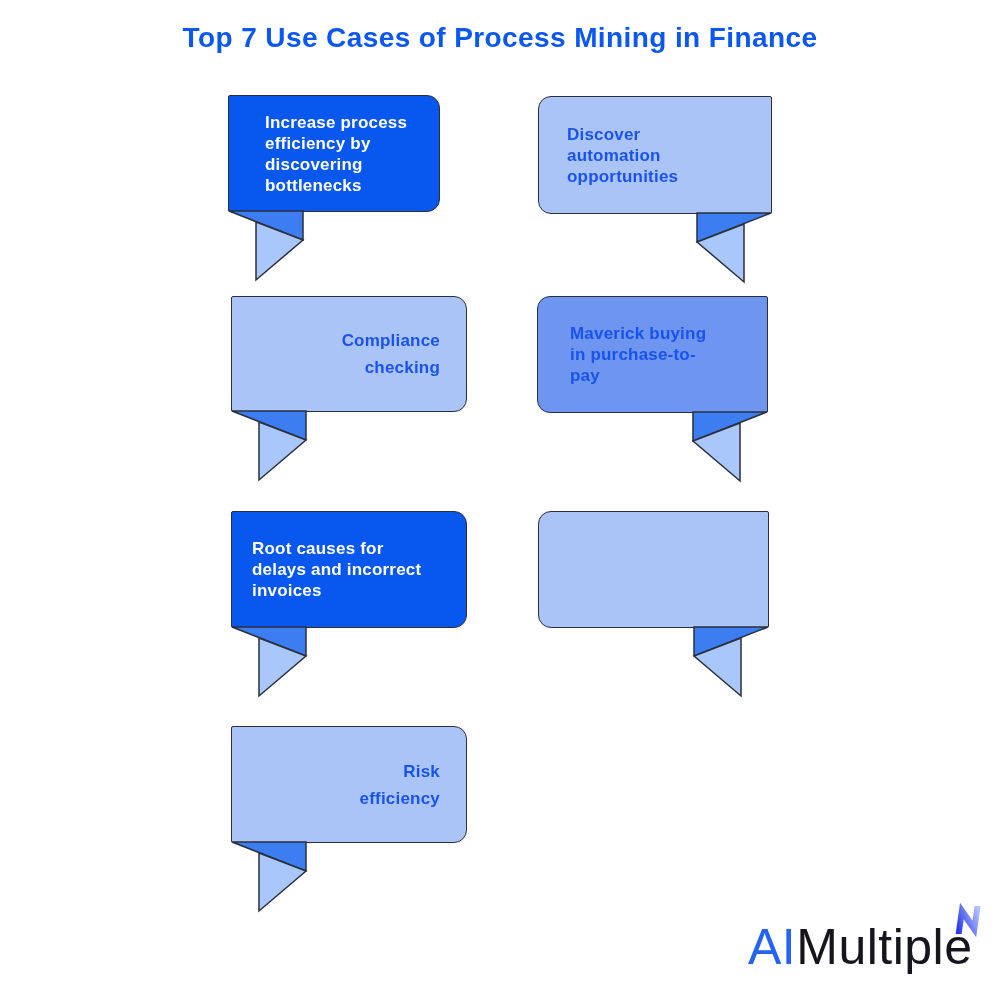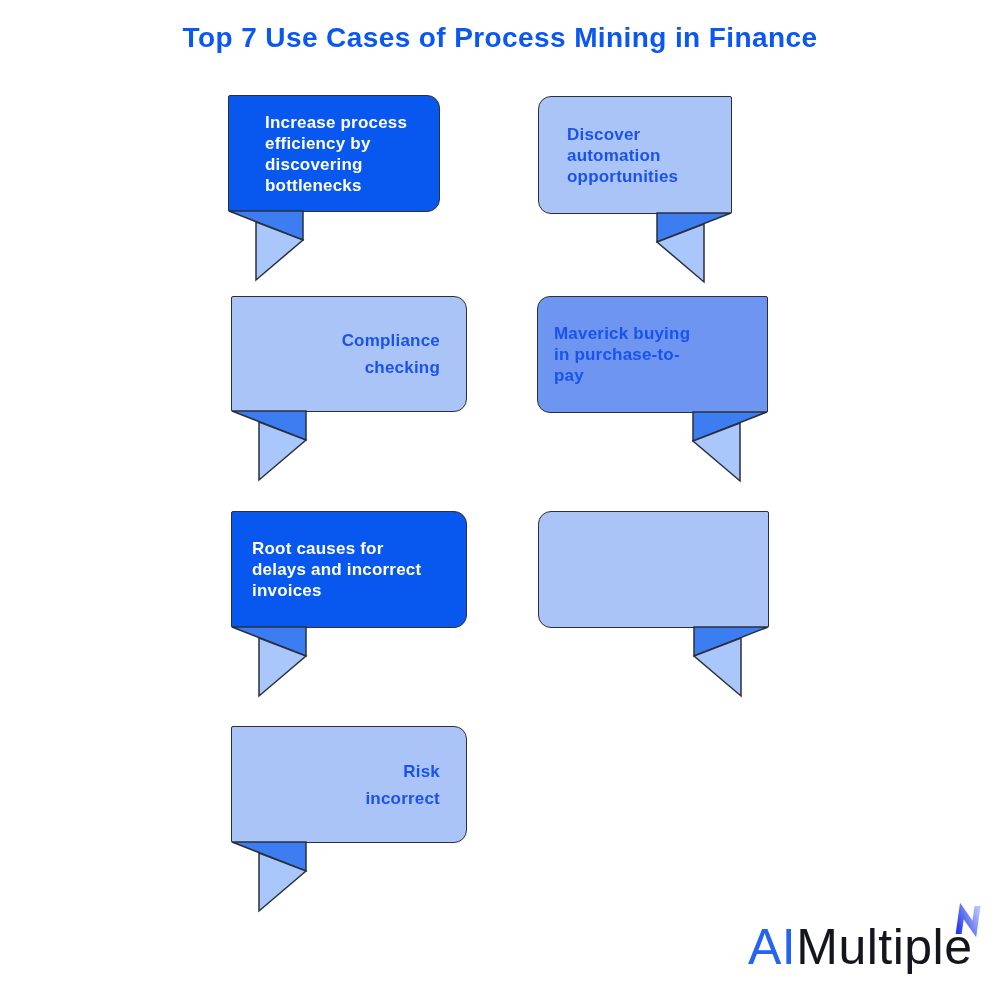--- a/index.html
+++ b/index.html
@@ -58,7 +58,7 @@
     </svg>
   </div>
 
-  <div class="bubble light tright" style="left:538px;top:96px;width:194px;height:118px;">
+  <div class="bubble light tright" style="left:538px;top:96px;width:234px;height:118px;">
     <div class="btext" style="padding-left:28px;">Discover
 automation
 opportunities</div>

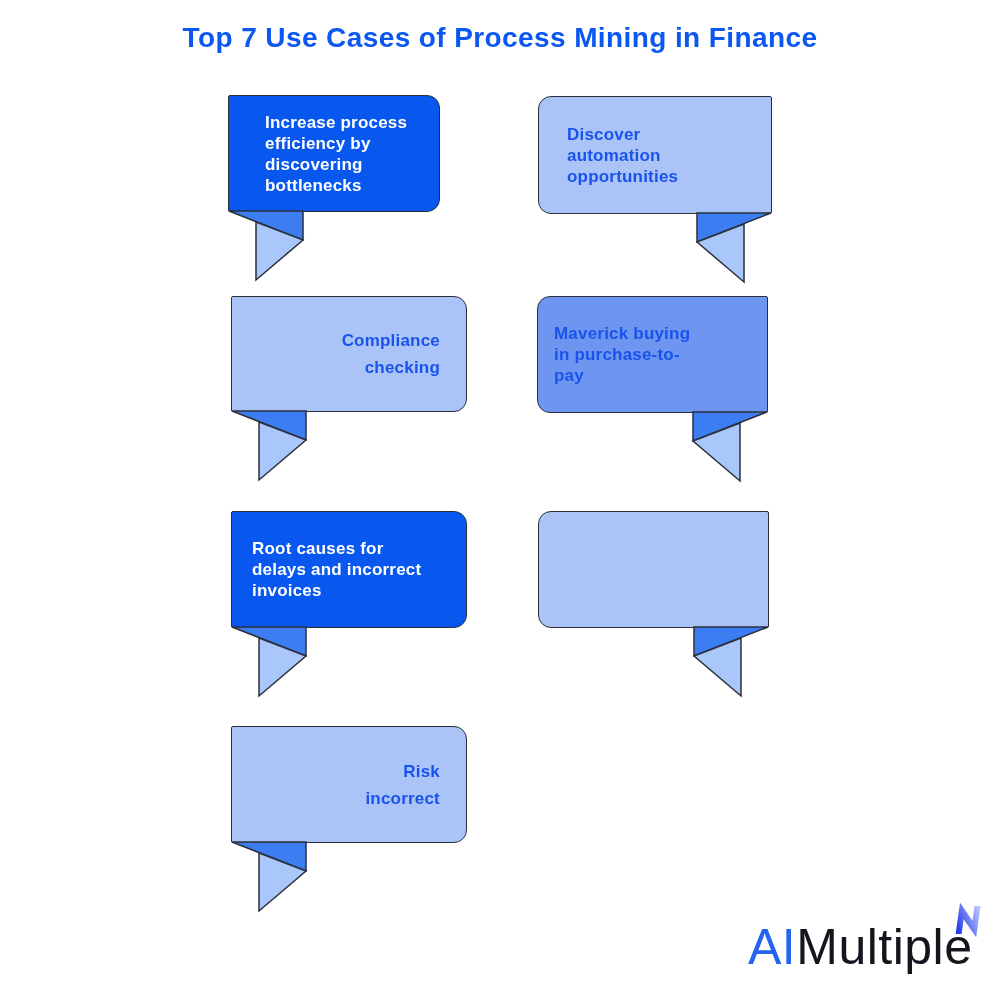--- a/index.html
+++ b/index.html
@@ -78,7 +78,7 @@
   </div>
 
   <div class="bubble medium tright" style="left:537px;top:296px;width:231px;height:117px;">
-    <div class="btext" style="padding-left:16px;">Maverick buying
+    <div class="btext" style="padding-left:32px;">Maverick buying
 in purchase-to-
 pay</div>
     <svg class="tail right" width="78" height="72" viewBox="0 0 78 72">

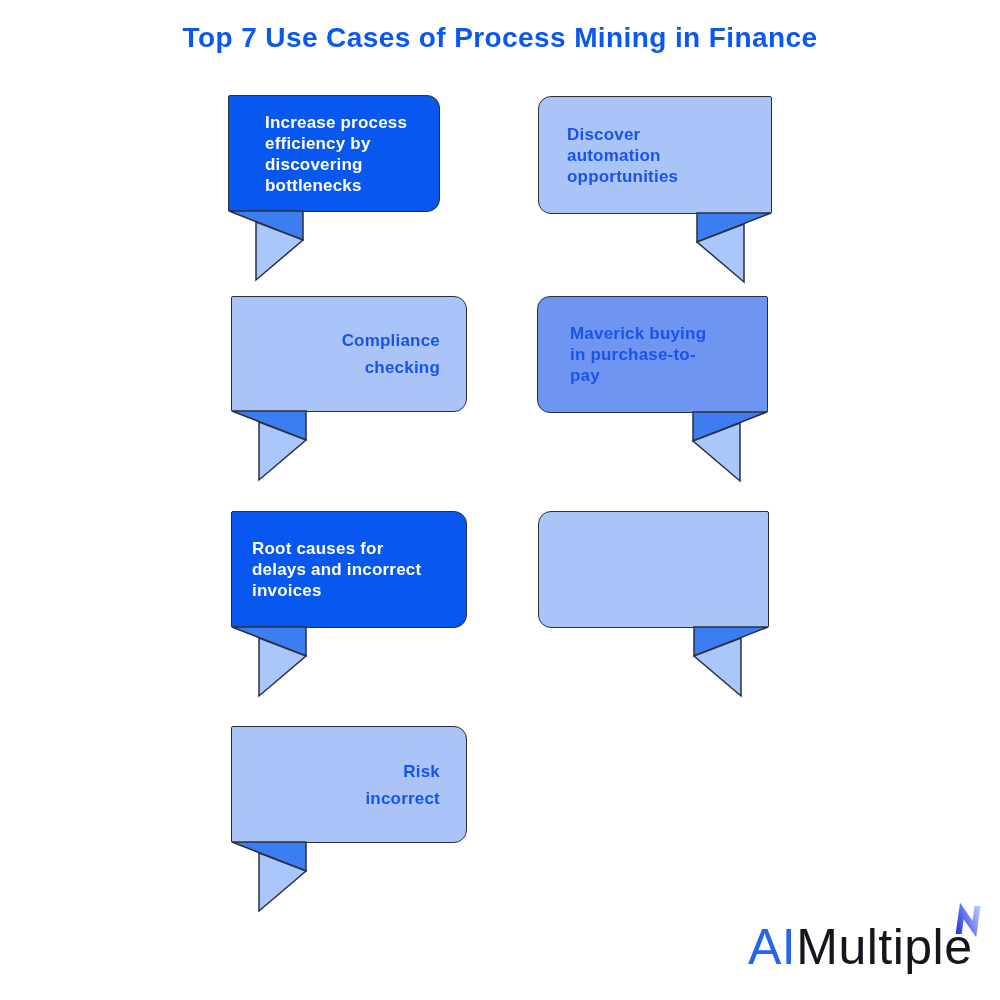--- a/index.html
+++ b/index.html
@@ -106,7 +106,7 @@
 
   <div class="bubble light tleft" style="left:231px;top:726px;width:236px;height:117px;">
     <div class="btext center loose">Risk
-incorrect</div>
+efficiency</div>
     <svg class="tail left" width="78" height="72" viewBox="0 0 78 72">
       <polygon points="1,1 75,1 75,30" style="fill:var(--tailMid);stroke:var(--line);stroke-width:1.5"></polygon>
       <polygon points="28,12 75,30 28,70" style="fill:var(--tailLight);stroke:var(--line);stroke-width:1.5"></polygon>

